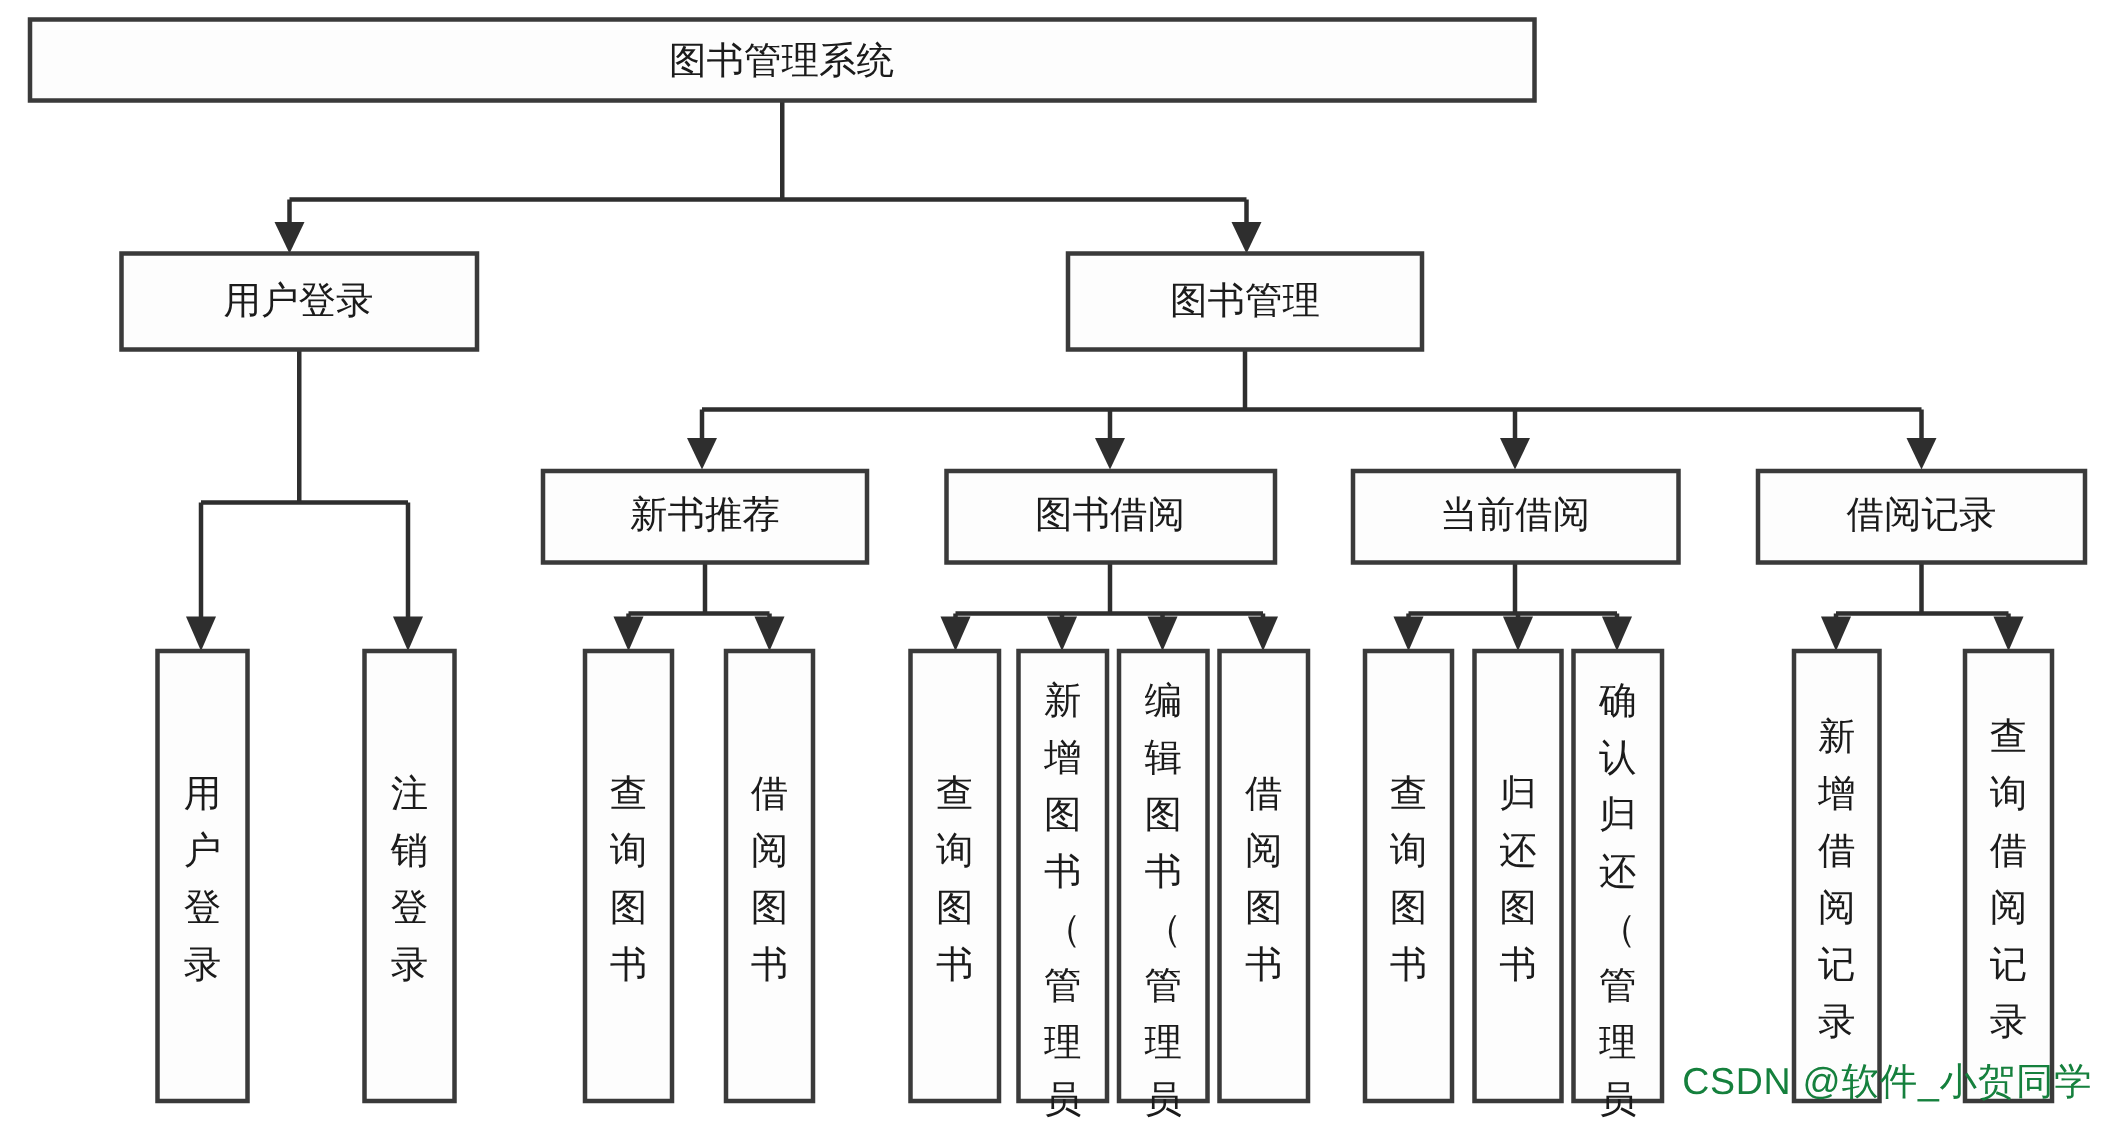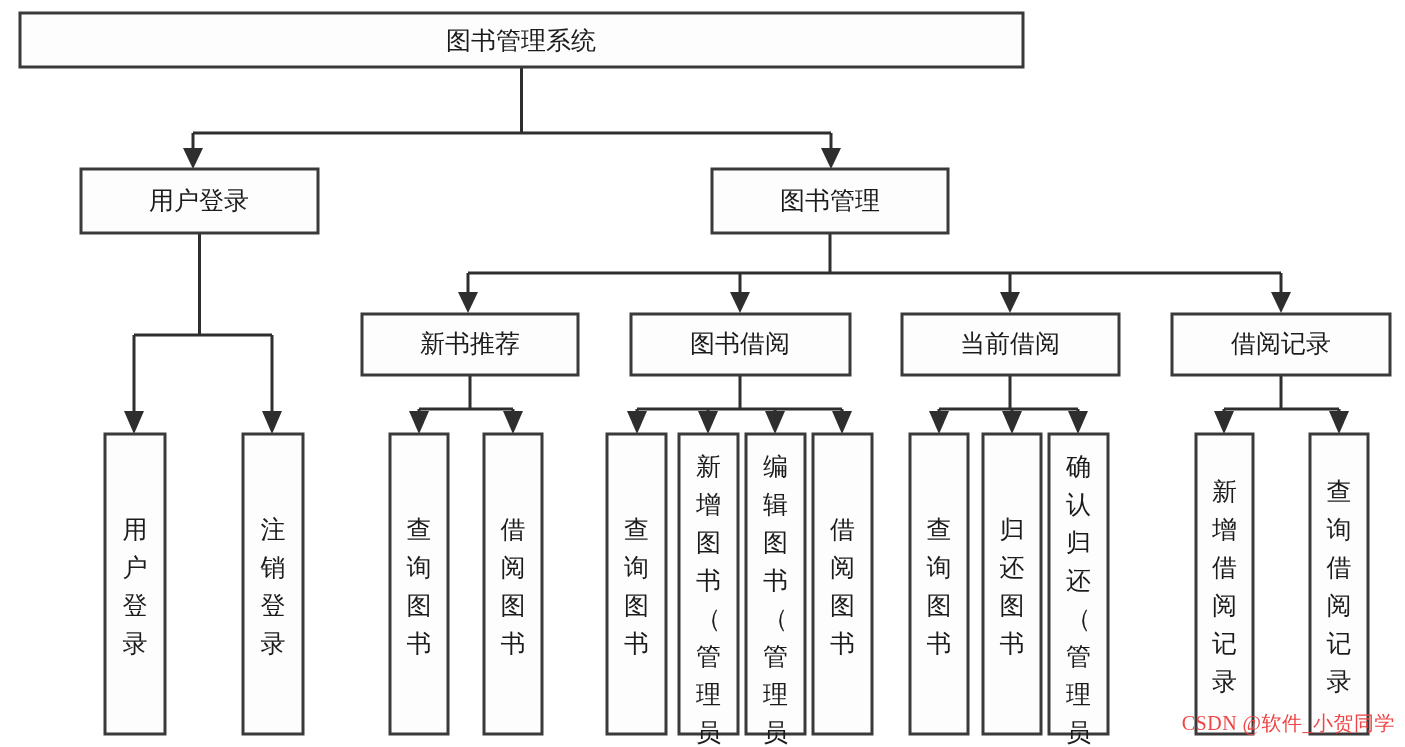--- a/index.html
+++ b/index.html
@@ -57,9 +57,9 @@
     position: absolute;
     right: 10px;
     bottom: 6px;
-    font-family: Liberation Serif, serif;
-    font-size: 20px;
-    color: #ef4444;
+    font-family: Liberation Sans, sans-serif;
+    font-size: 25px;
+    color: #15803d;
     white-space: nowrap;
     letter-spacing: 0.5px;
     user-select: none;

